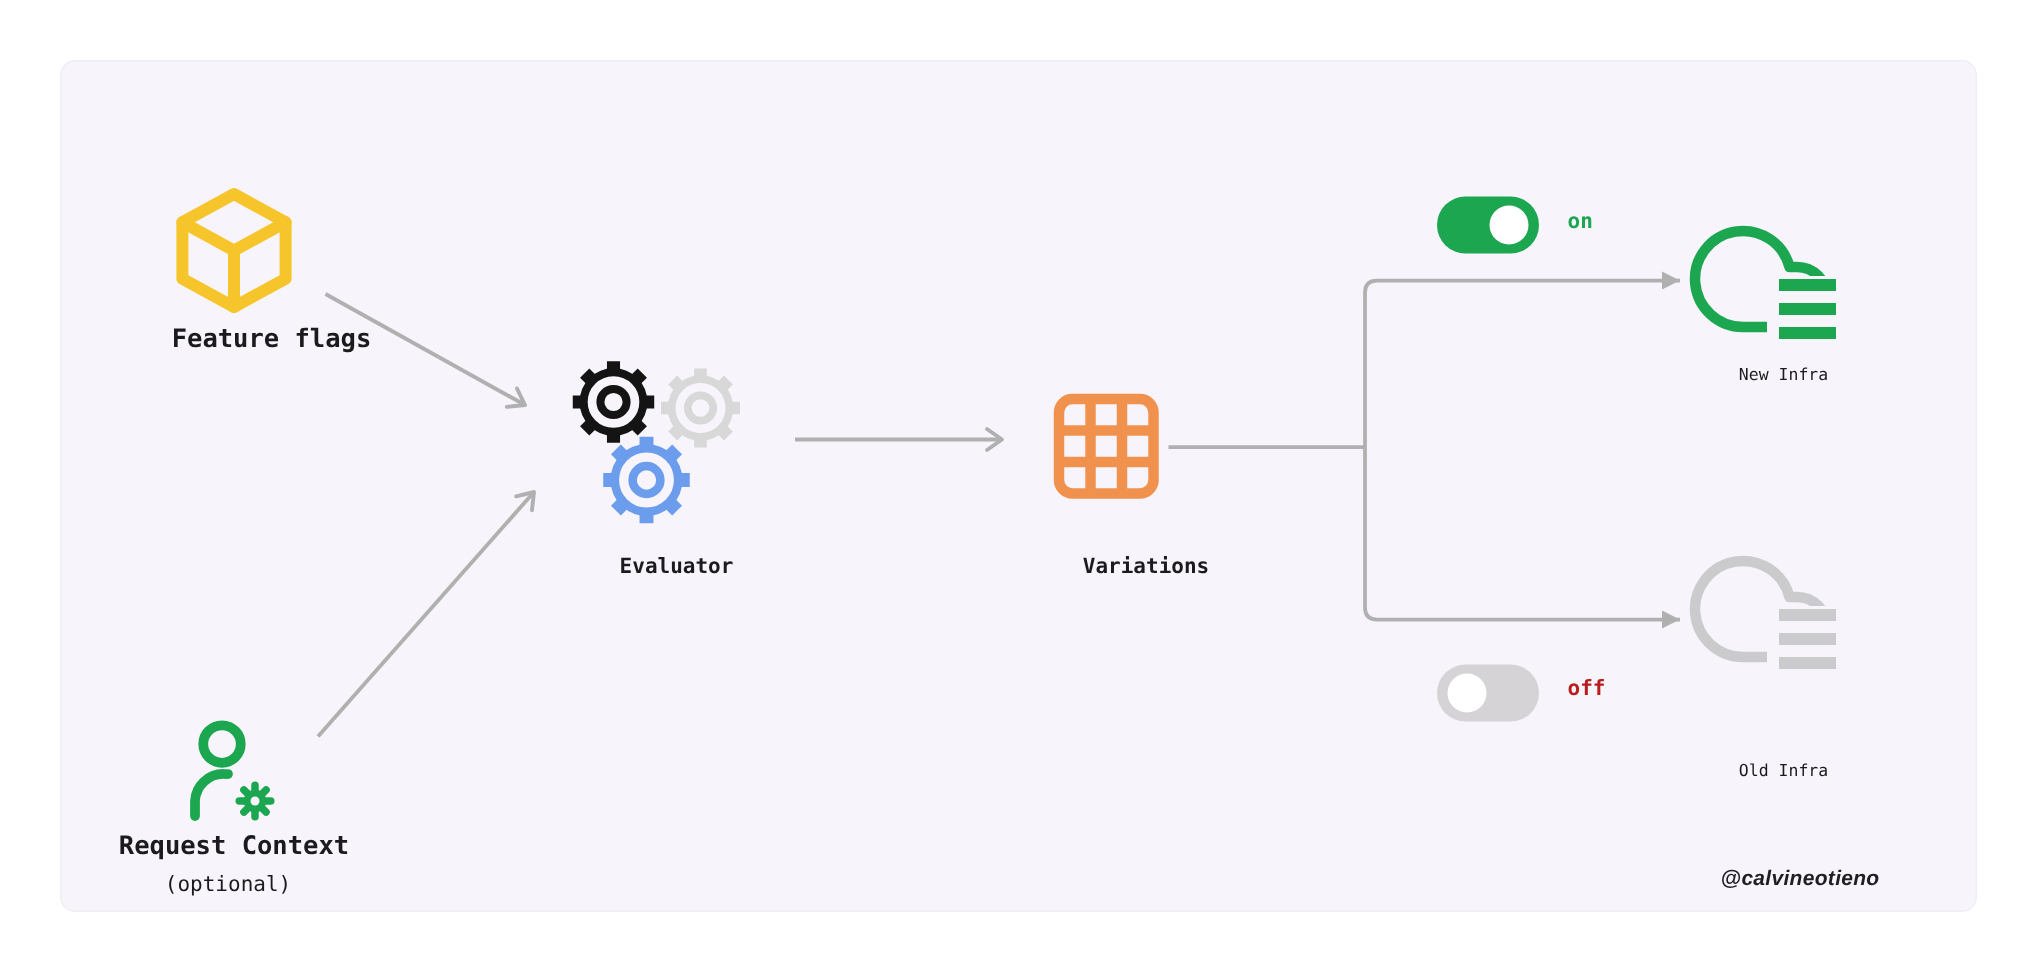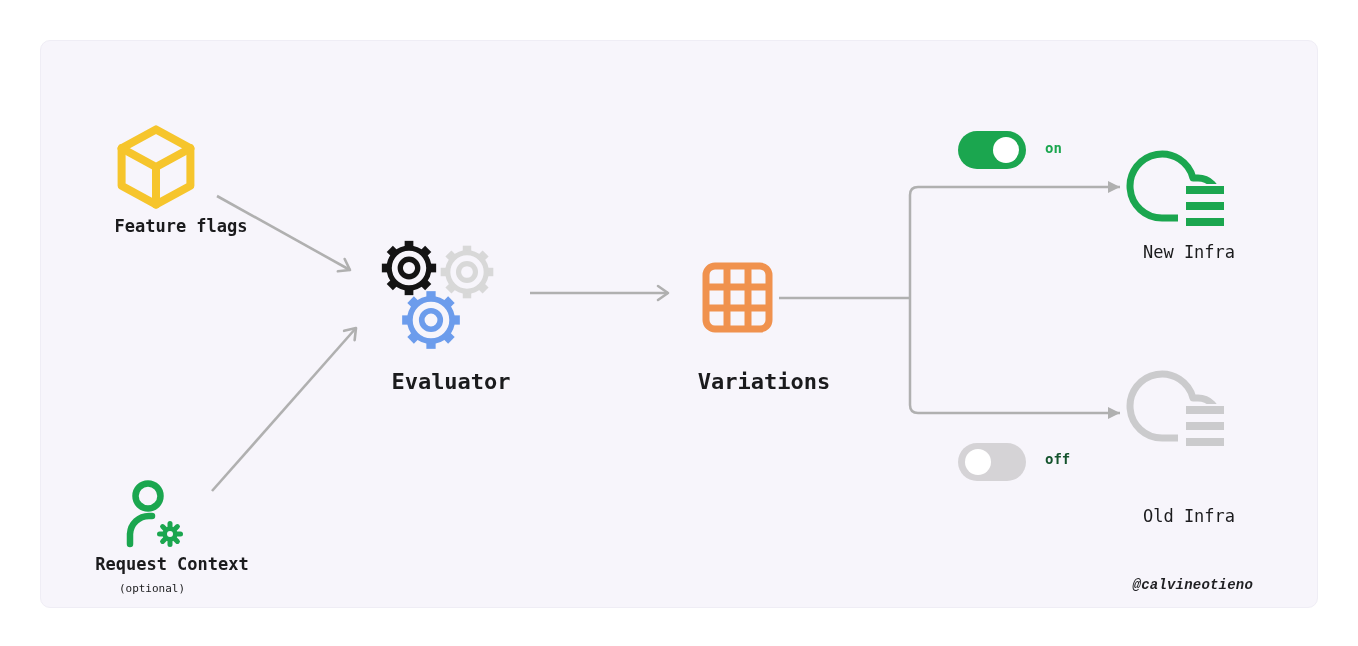--- a/index.html
+++ b/index.html
@@ -20,7 +20,7 @@
     font-weight: bold; font-size: 22px; line-height: 1; color: #1b1b1d; white-space: nowrap;
   }
   .node-label.small { font-size: 17px; }
-  .node-label.regular { font-weight: normal; font-size: 17px; }
+  .node-label.regular { font-weight: normal; font-size: 11px; }
 
   
   .toggle {

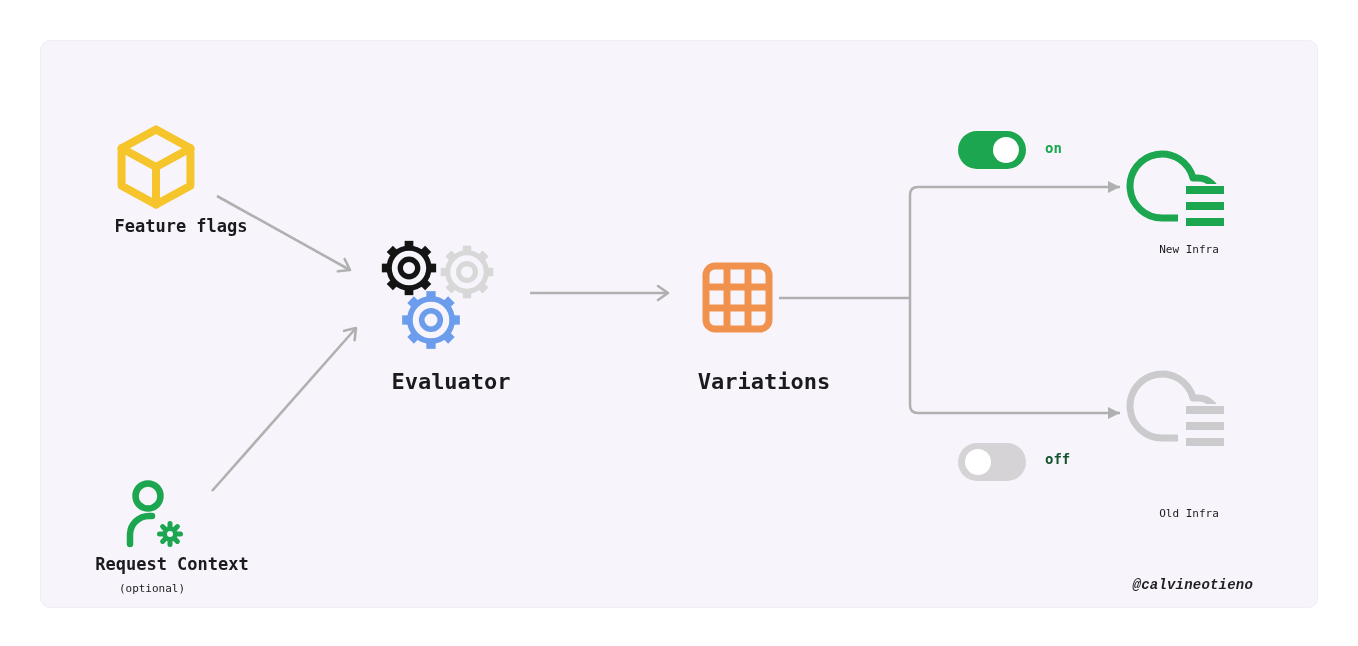--- a/index.html
+++ b/index.html
@@ -17,7 +17,7 @@
 
   .node-label {
     position: absolute; transform: translateX(-50%);
-    font-weight: bold; font-size: 22px; line-height: 1; color: #1b1b1d; white-space: nowrap;
+    font-weight: bold; font-size: 14px; line-height: 1; color: #1b1b1d; white-space: nowrap;
   }
   .node-label.small { font-size: 17px; }
   .node-label.regular { font-weight: normal; font-size: 11px; }

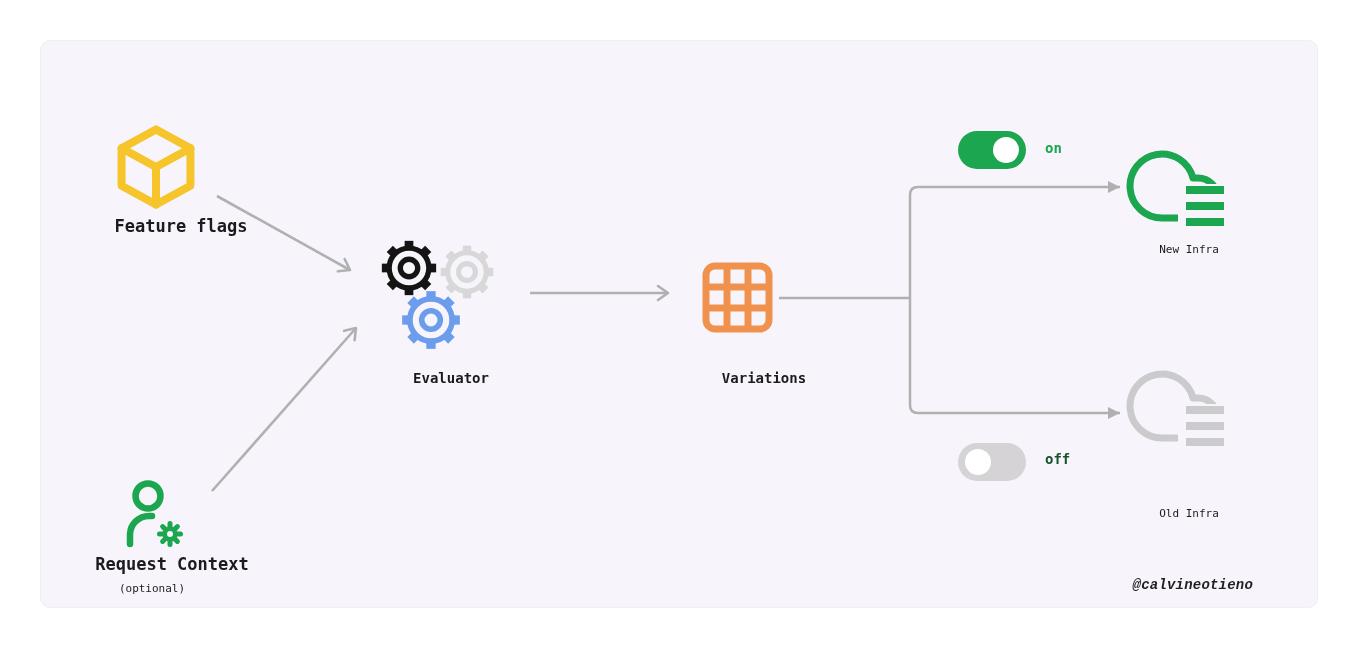--- a/index.html
+++ b/index.html
@@ -39,7 +39,7 @@
     position: absolute; font-size: 14px; font-weight: bold; line-height: 1; white-space: nowrap;
   }
   .toggle-text.on  { color: #1ba64f; }
-  .toggle-text.off { color: #14532d; }
+  .toggle-text.off { color: #b91c1c; }
 
   .watermark {
     position: absolute; right: 105px; top: 577px;

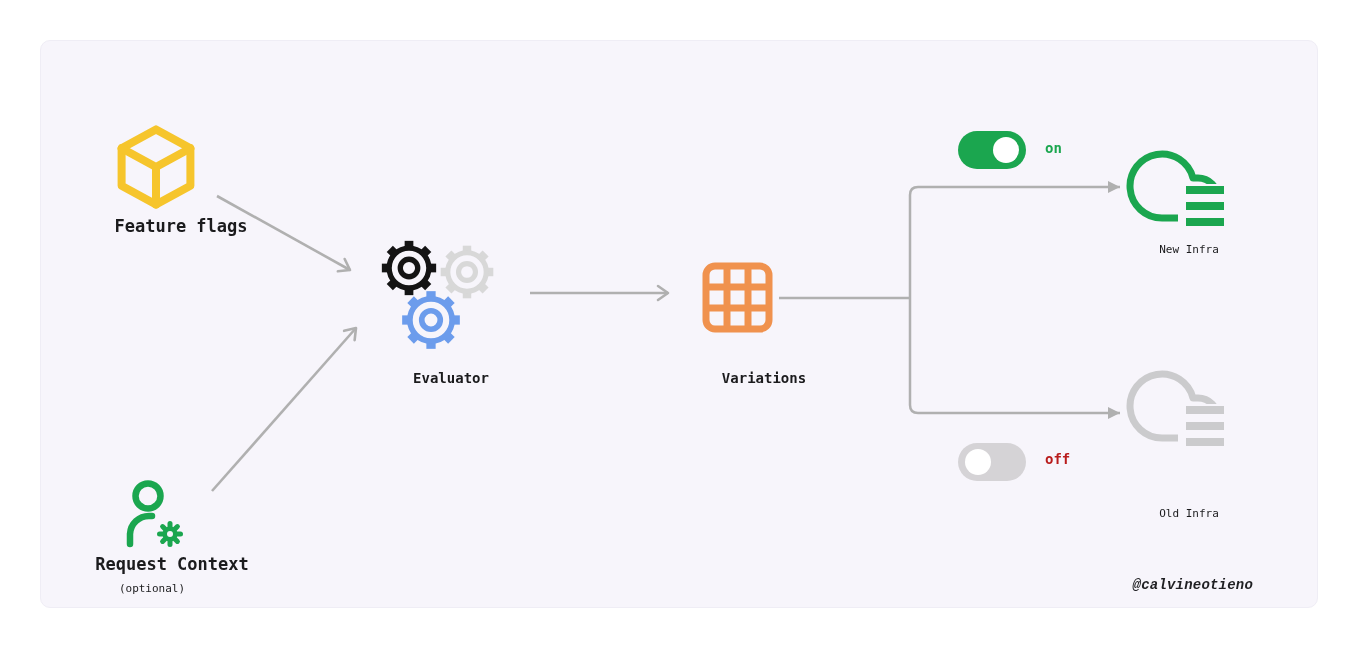--- a/index.html
+++ b/index.html
@@ -104,7 +104,7 @@
     <circle cx="52" cy="56" r="3" fill="#f7f5fb"></circle>
   </svg>
 </div>
-<div class="node-label small" style="left:172px; top:556px;">Request Context</div>
+<div class="node-label small" style="left:156px; top:556px;">Request Context</div>
 <div class="node-label regular" style="left:152px; top:583px; font-size:11px;">(optional)</div>
 
 <div class="abs" style="left:436px; top:241px;">

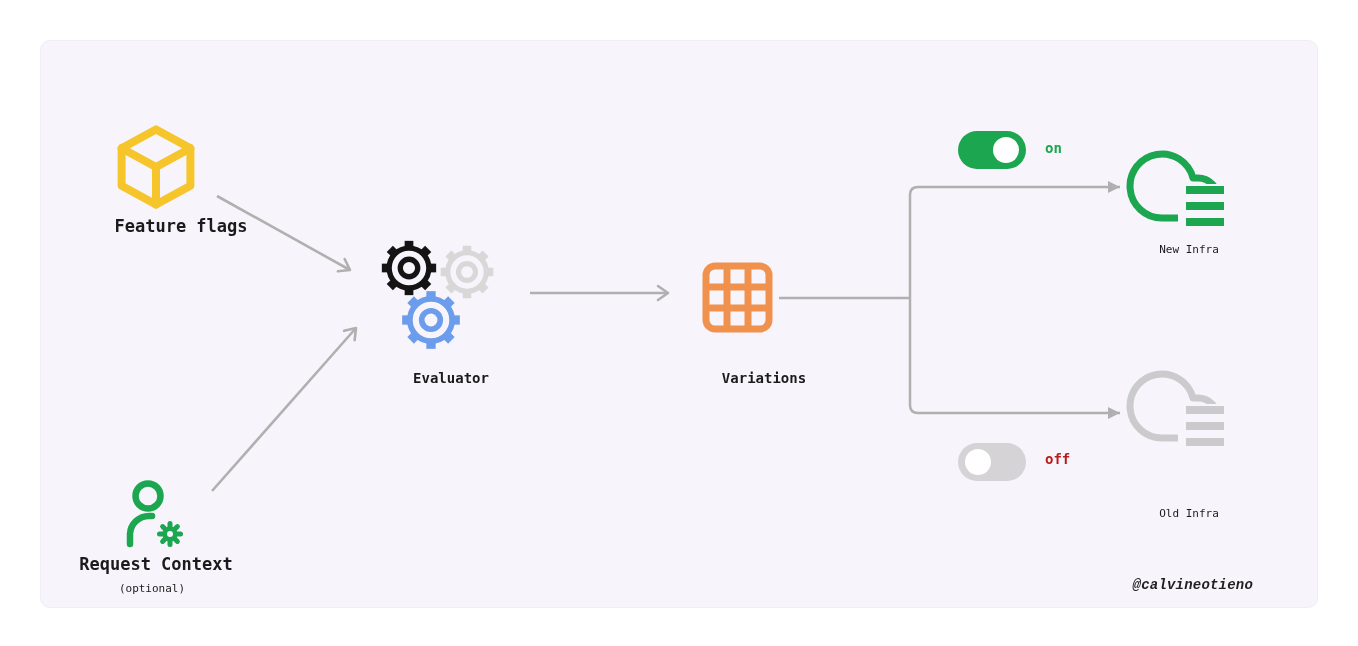--- a/index.html
+++ b/index.html
@@ -105,7 +105,7 @@
   </svg>
 </div>
 <div class="node-label small" style="left:156px; top:556px;">Request Context</div>
-<div class="node-label regular" style="left:152px; top:583px; font-size:11px;">(optional)</div>
+<div class="node-label regular" style="left:152px; top:583px; font-size:14px;">(optional)</div>
 
 <div class="abs" style="left:436px; top:241px;">
   <svg width="62" height="62" viewBox="0 0 66 66">

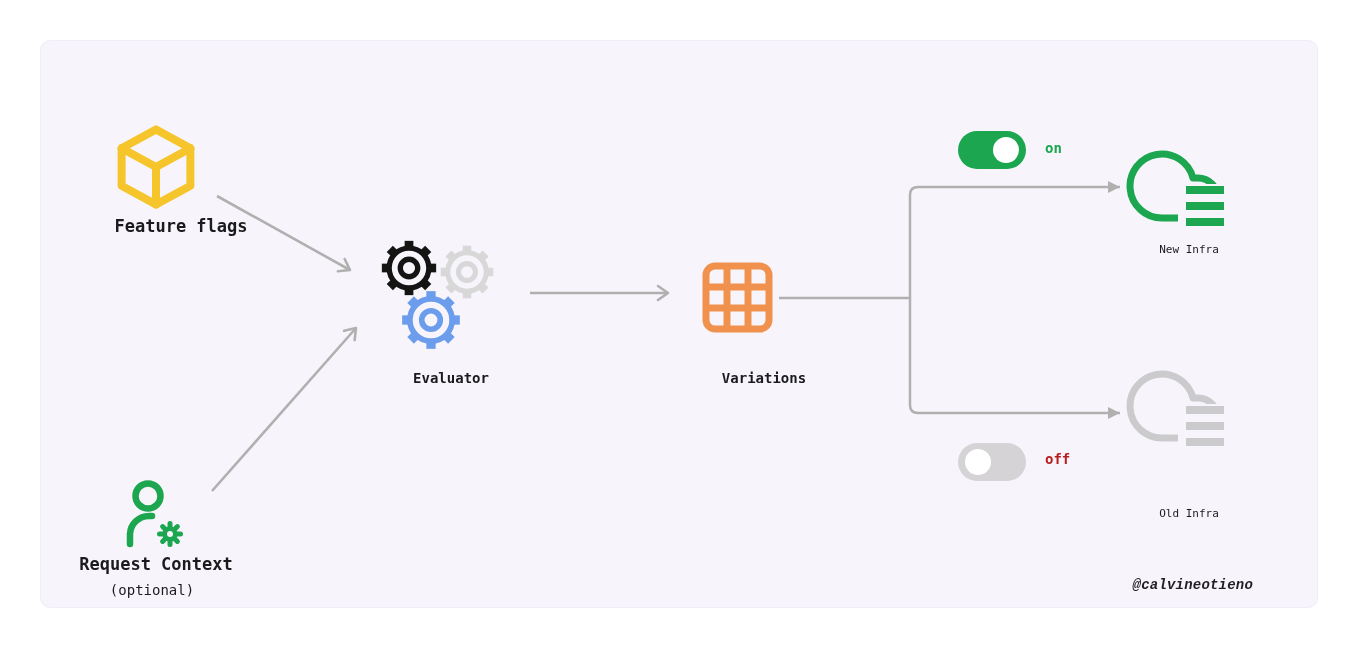--- a/index.html
+++ b/index.html
@@ -43,7 +43,7 @@
 
   .watermark {
     position: absolute; right: 105px; top: 577px;
-    font-family: Liberation Mono, monospace; font-style: italic; font-weight: bold;
+    font-family: Liberation Sans, sans-serif; font-style: italic; font-weight: bold;
     font-size: 14px; color: #1f1f22; letter-spacing: 0.2px;
   }
 

